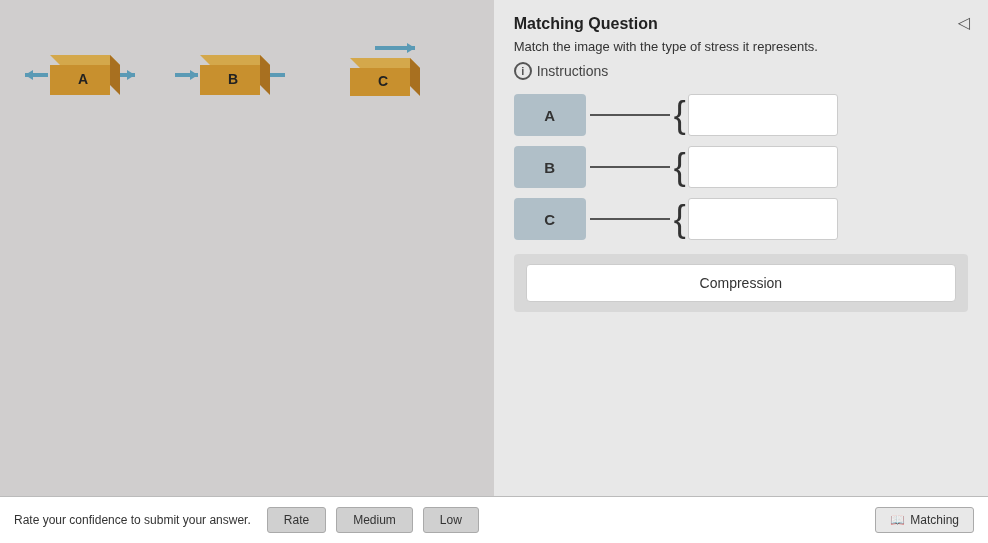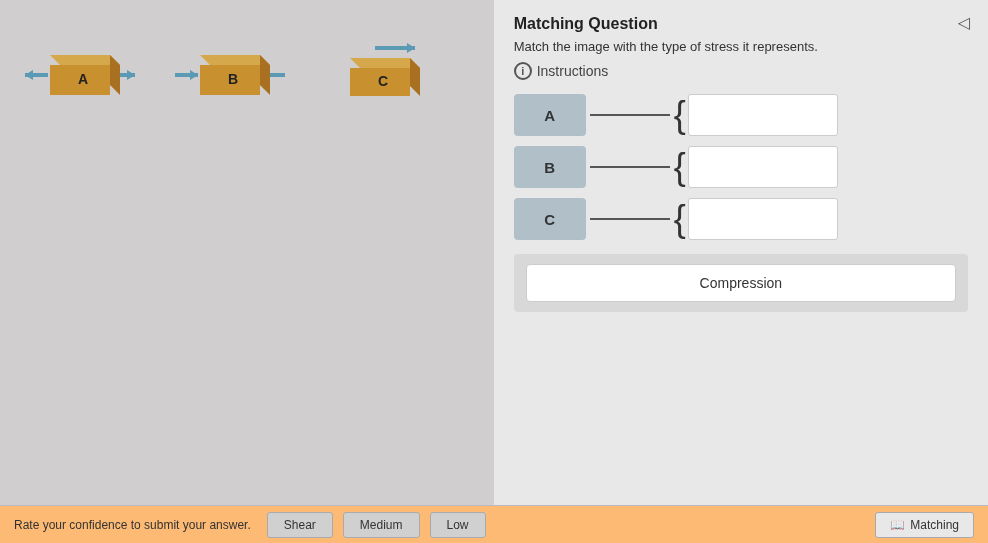--- a/index.html
+++ b/index.html
@@ -190,8 +190,8 @@
       bottom: 0;
       left: 0;
       width: 988px;
-      height: 38px;
-      background: #fdba74;
+      height: 47px;
+      background: #ffffff;
       display: flex;
       align-items: center;
       padding: 0 14px;

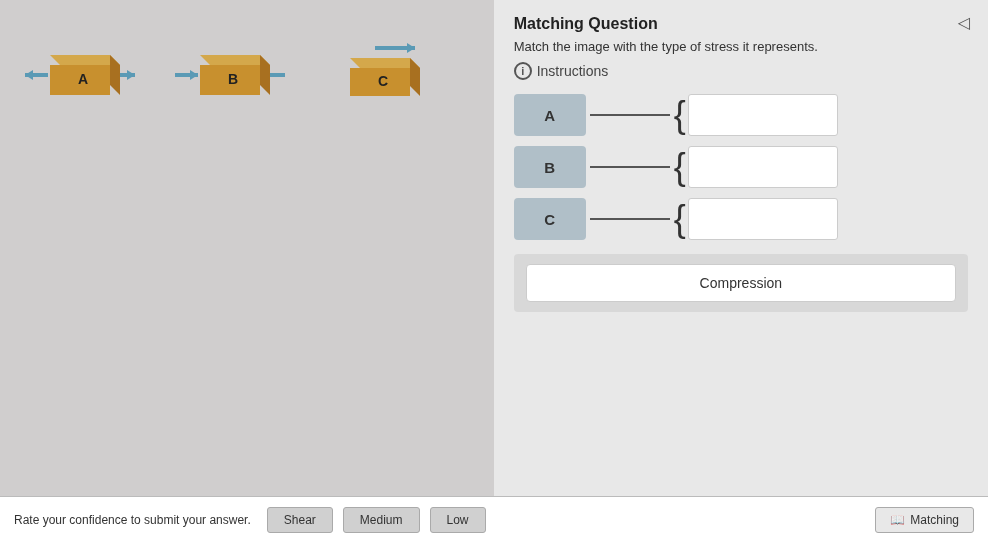--- a/index.html
+++ b/index.html
@@ -367,7 +367,7 @@
 
 <div class="bottom-bar">
   <span class="bottom-label">Rate your confidence to submit your answer.</span>
-  <button class="confidence-btn">Shear</button>
+  <button class="confidence-btn">Rate</button>
   <button class="confidence-btn">Medium</button>
   <button class="confidence-btn">Low</button>
   <button class="reading-btn">

